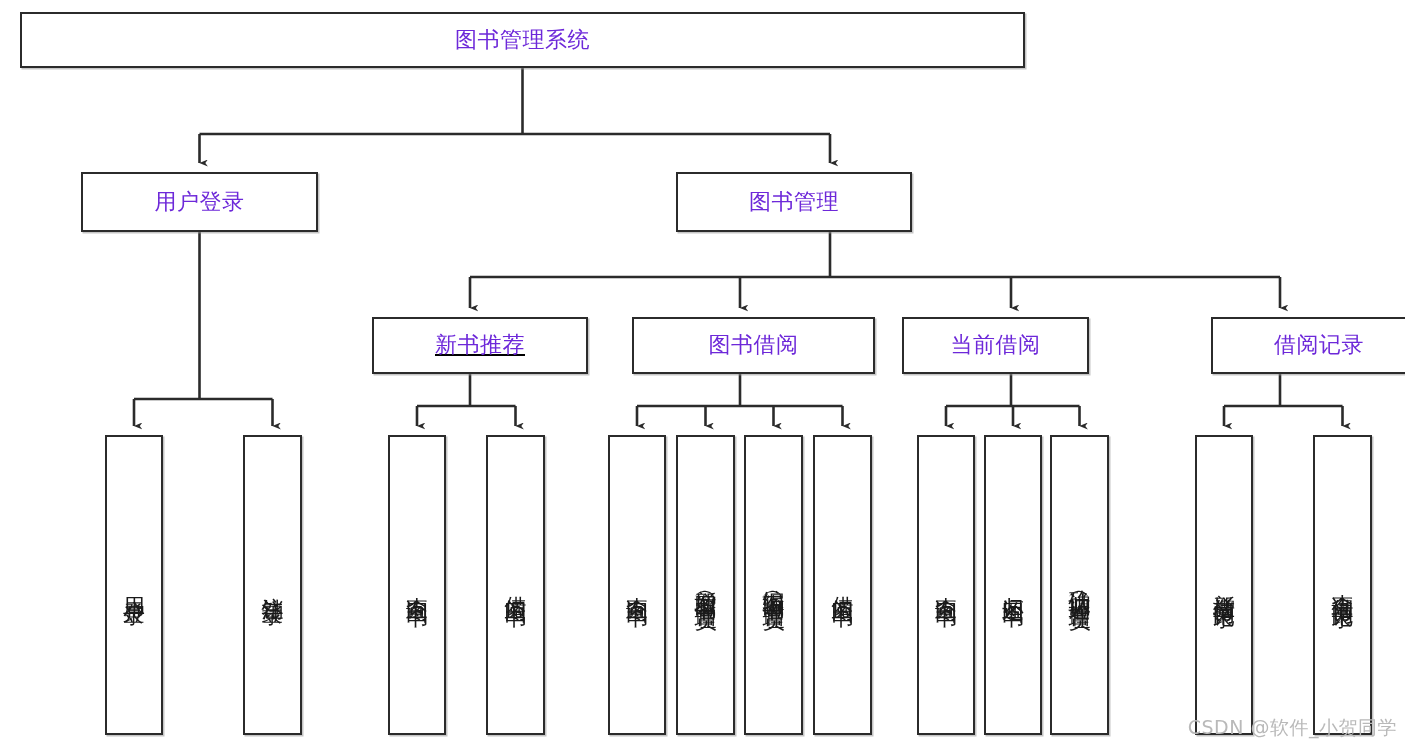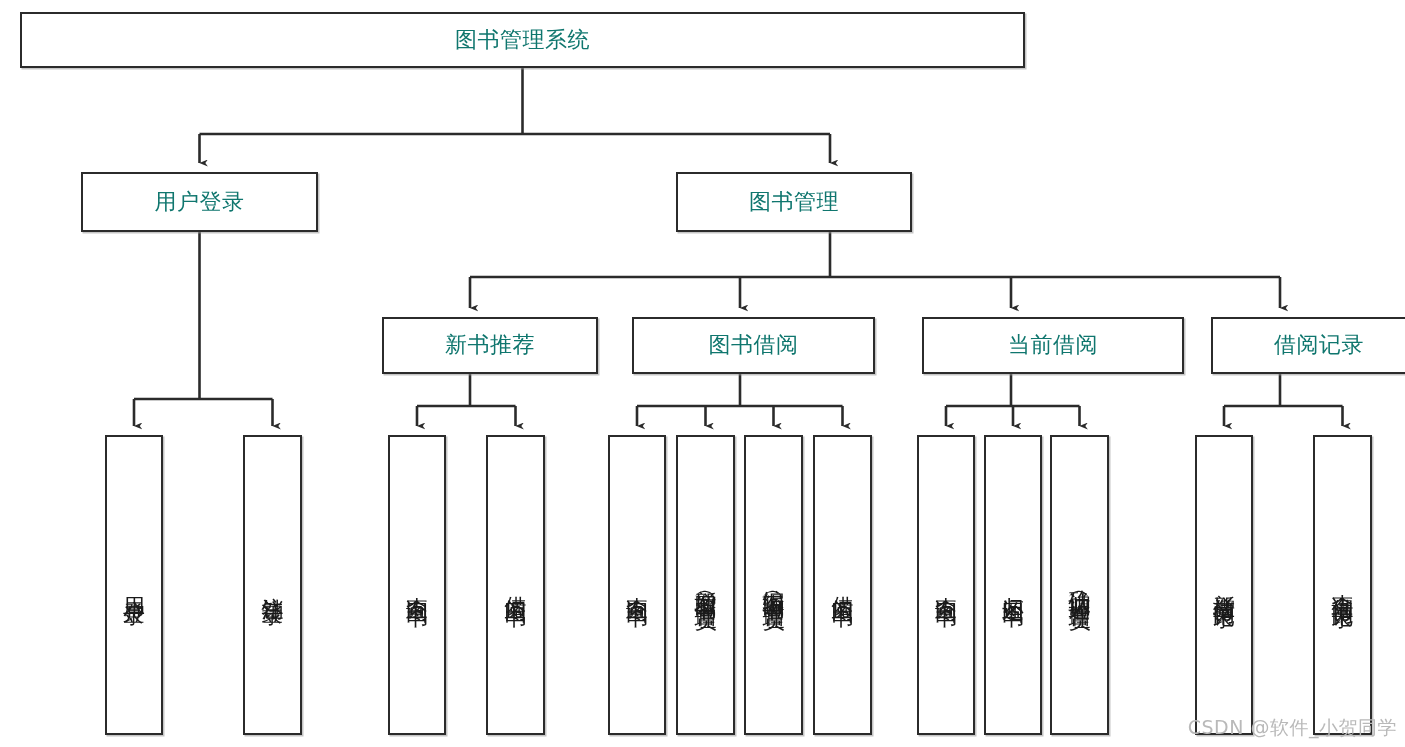--- a/index.html
+++ b/index.html
@@ -35,7 +35,7 @@
     align-items: center;
     justify-content: center;
     font-size: 22px;
-    color: #0f766e;
+    color: #6d28d9;
     letter-spacing: 0.5px;
     line-height: 1.1;
   }

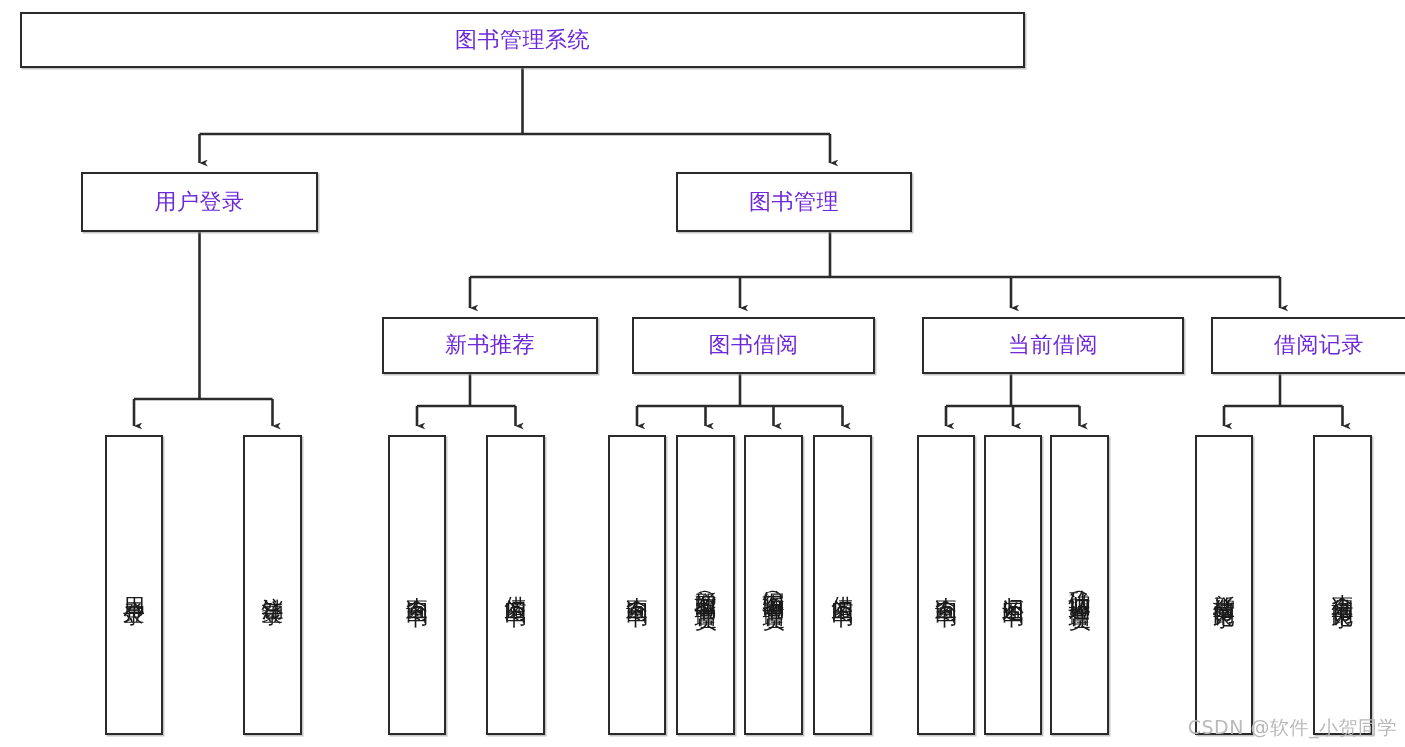--- a/index.html
+++ b/index.html
@@ -138,7 +138,7 @@
     <div class="node-label-h">图书管理</div>
   </div>
 
-  <div class="node-box" style="left:382px;top:317px;width:216px;height:57px;">
+  <div class="node-box" style="left:372px;top:317px;width:216px;height:57px;text-decoration:underline;">
     <div class="node-label-h">新书推荐</div>
   </div>
   <div class="node-box" style="left:632px;top:317px;width:243px;height:57px;">

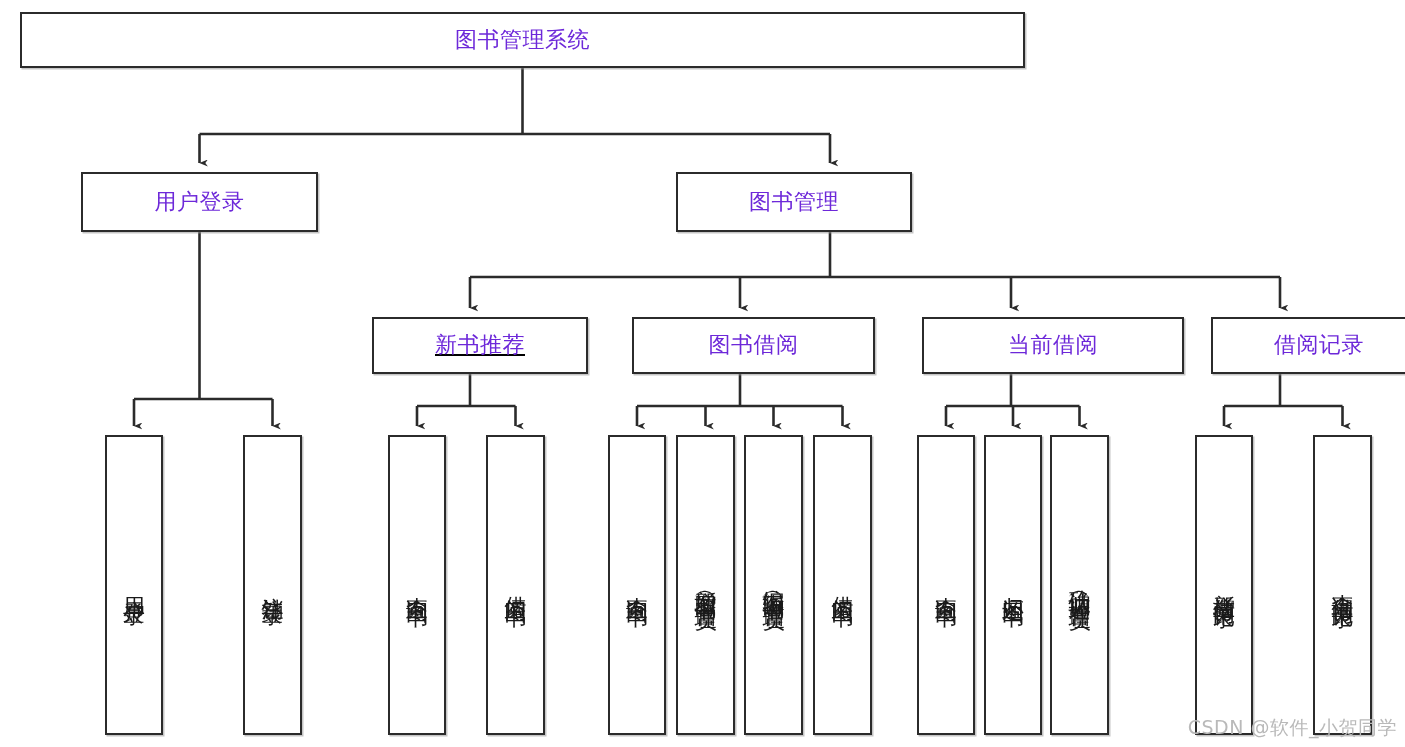--- a/index.html
+++ b/index.html
@@ -144,7 +144,7 @@
   <div class="node-box" style="left:632px;top:317px;width:243px;height:57px;">
     <div class="node-label-h">图书借阅</div>
   </div>
-  <div class="node-box" style="left:902px;top:317px;width:262px;height:57px;margin-left:20px;">
+  <div class="node-box" style="left:902px;top:317px;width:187px;height:57px;">
     <div class="node-label-h">当前借阅</div>
   </div>
   <div class="node-box" style="left:1172px;top:317px;width:216px;height:57px;margin-left:39px;">

